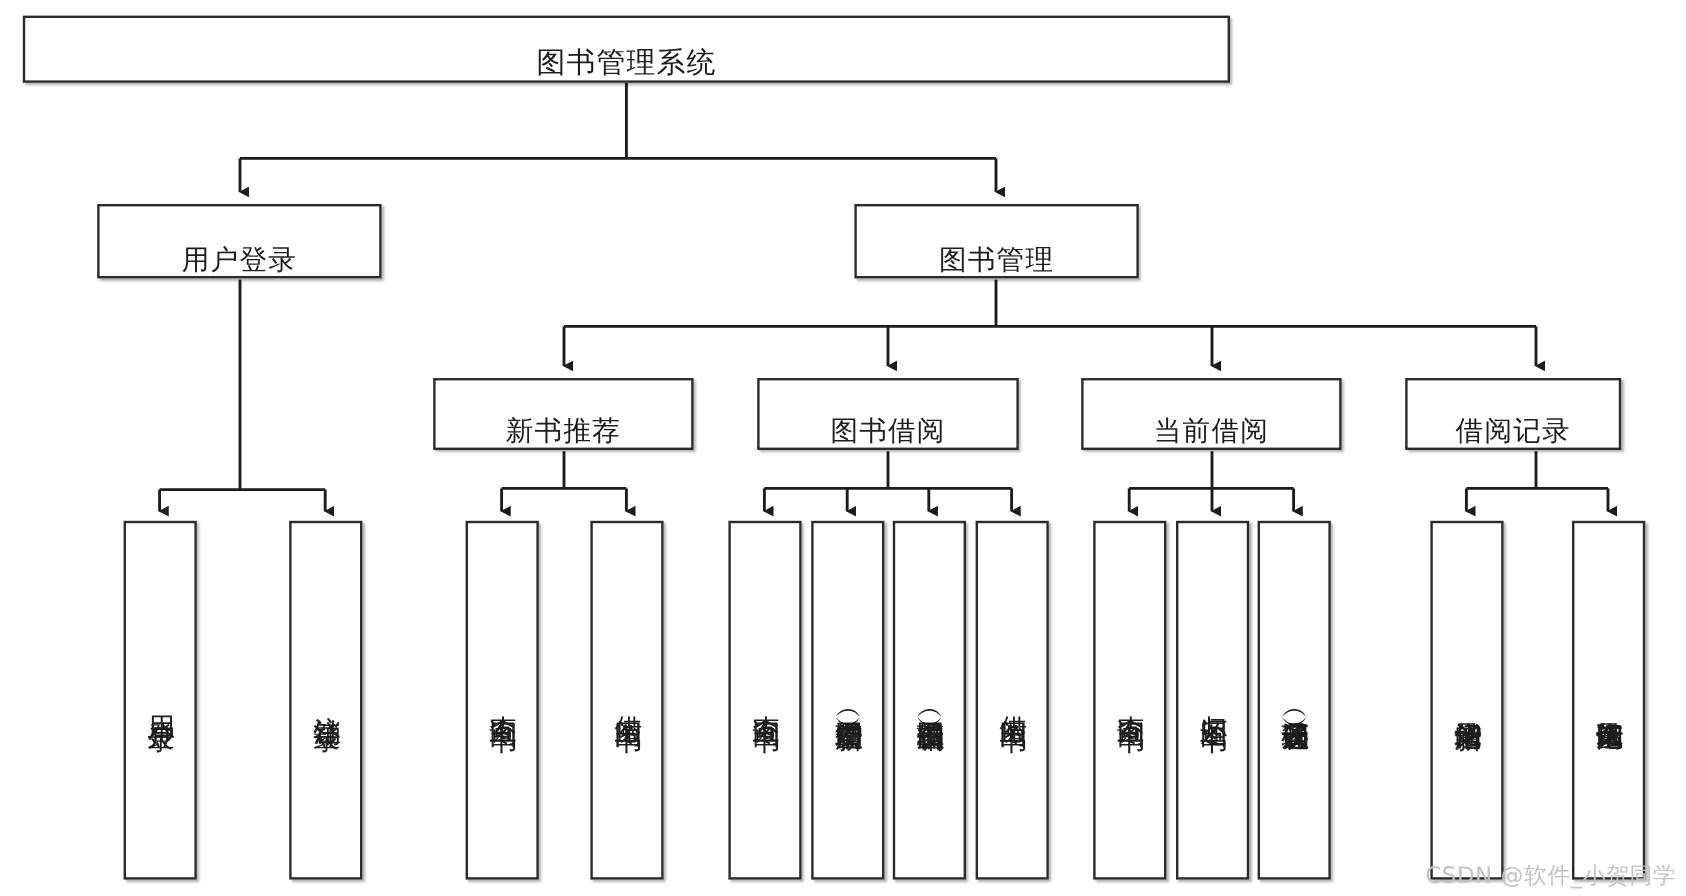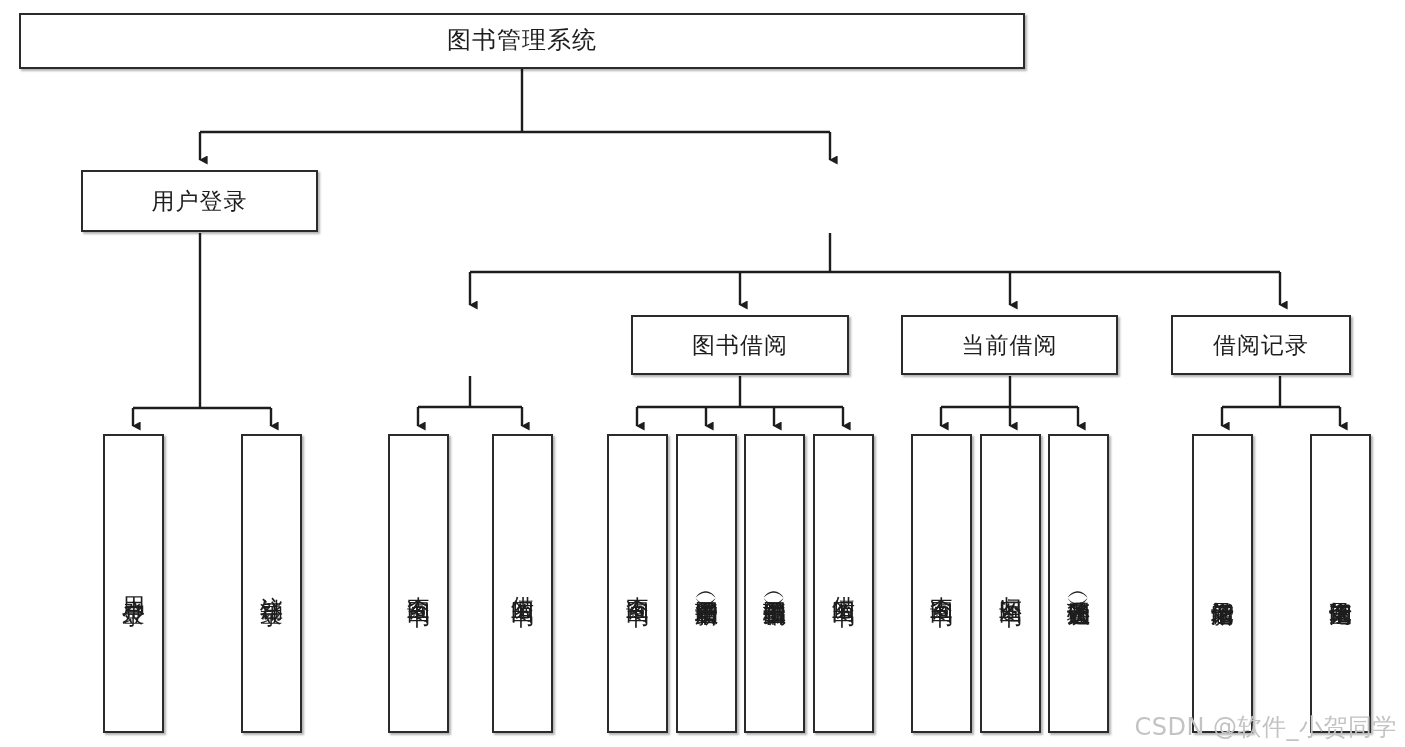--- a/index.html
+++ b/index.html
@@ -27,7 +27,7 @@
     background:#ffffff;
     border:2.5px solid #2b2b2b;
     display:flex;
-    align-items:center;
+    align-items:flex-end;
     justify-content:center;
     box-shadow:2px 2px 2px rgba(0,0,0,0.30);
   }

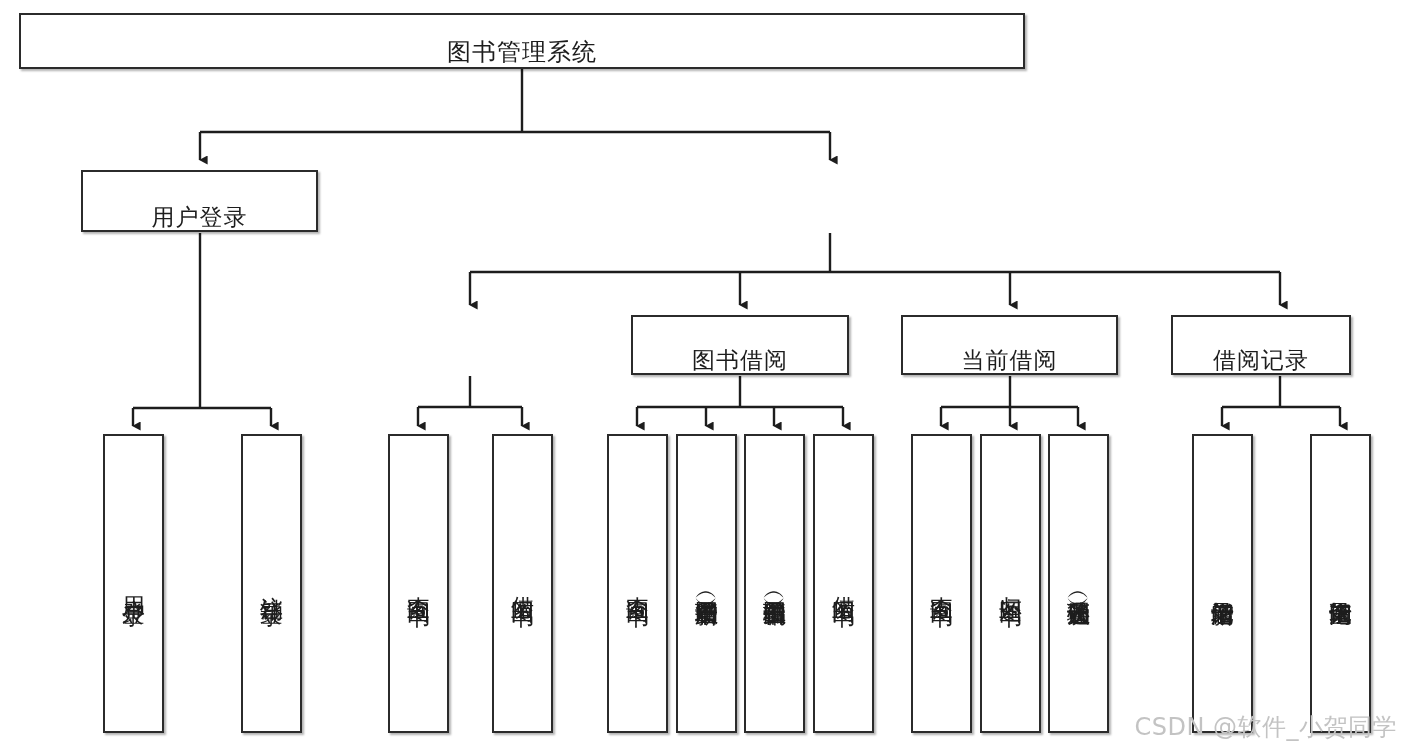--- a/index.html
+++ b/index.html
@@ -131,6 +131,9 @@
   <div class="node" style="left:81px;top:170px;width:237px;height:62px;">
     <span class="lbl">用户登录</span>
   </div>
+  <div class="node" style="left:712px;top:170px;width:237px;height:62px;">
+    <span class="lbl">图书管理</span>
+  </div>
 
   <div class="node" style="left:631px;top:315px;width:218px;height:60px;">
     <span class="lbl">图书借阅</span>

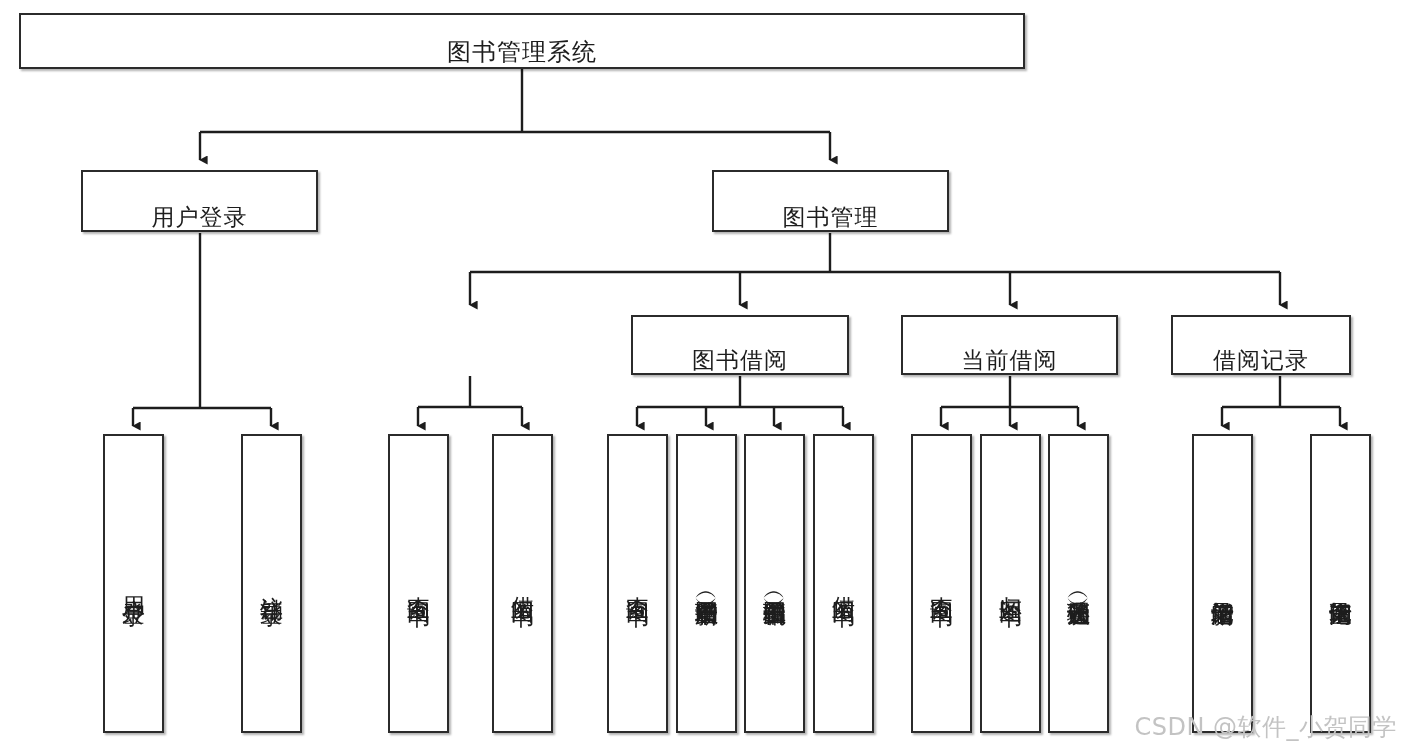--- a/index.html
+++ b/index.html
@@ -135,6 +135,9 @@
     <span class="lbl">图书管理</span>
   </div>
 
+  <div class="node" style="left:361px;top:315px;width:217px;height:60px;">
+    <span class="lbl">新书推荐</span>
+  </div>
   <div class="node" style="left:631px;top:315px;width:218px;height:60px;">
     <span class="lbl">图书借阅</span>
   </div>

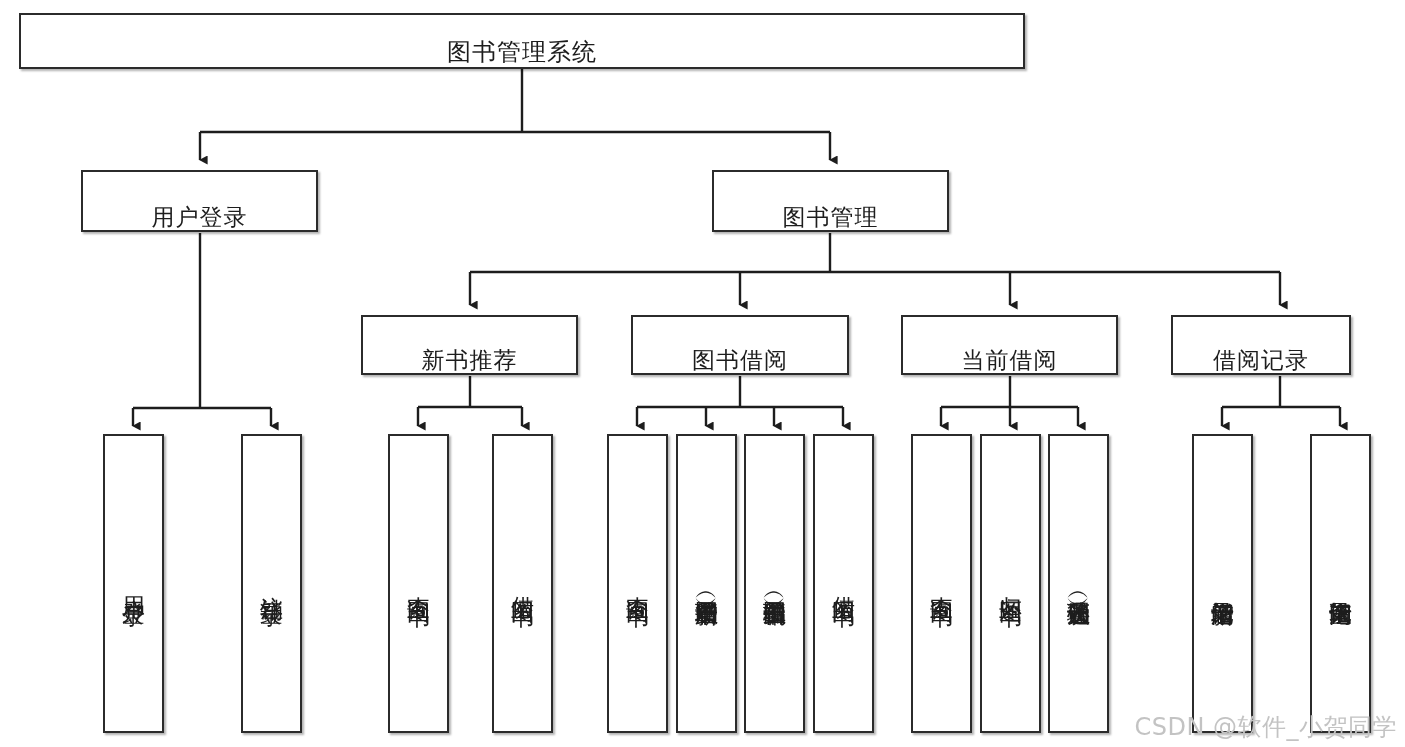--- a/index.html
+++ b/index.html
@@ -63,7 +63,7 @@
     right:8px;
     bottom:4px;
     color:#c3c3c3;
-    font-size:24px;
+    font-size:19px;
     letter-spacing:0.5px;
     white-space:nowrap;
     user-select:none;

